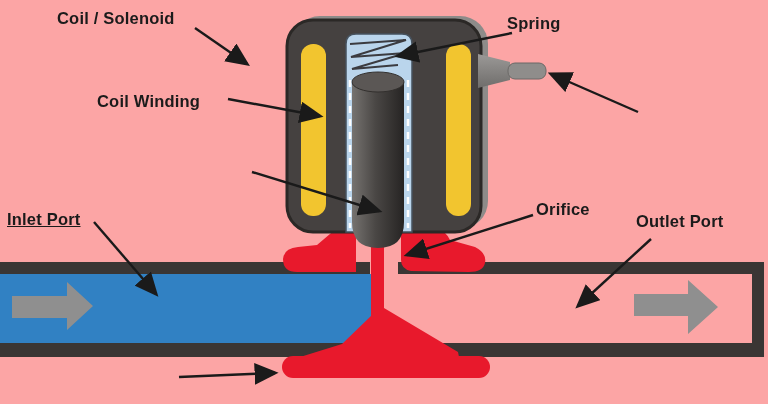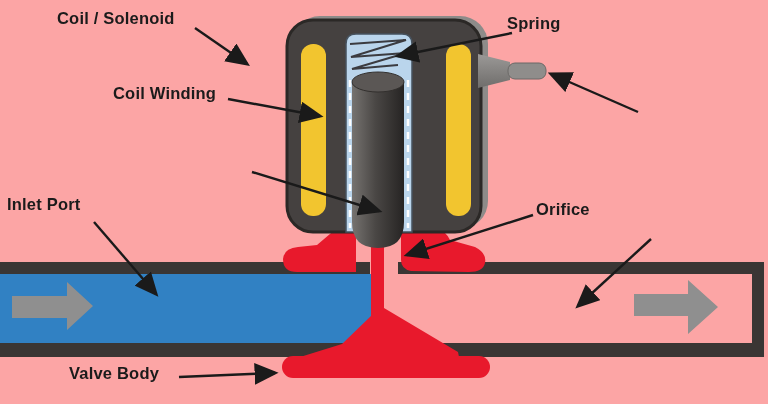--- a/index.html
+++ b/index.html
@@ -20,7 +20,7 @@
     letter-spacing:0.2px;
   }
   .l-coil-solenoid{left:57px;top:9px;}
-  .l-coil-winding{left:97px;top:84px;margin-left:16px;}
+  .l-coil-winding{left:97px;top:92px;}
   .l-plunger{left:79px;top:158px;}
   .l-inlet{left:7px;top:195px;}
   .l-spring{left:507px;top:14px;}

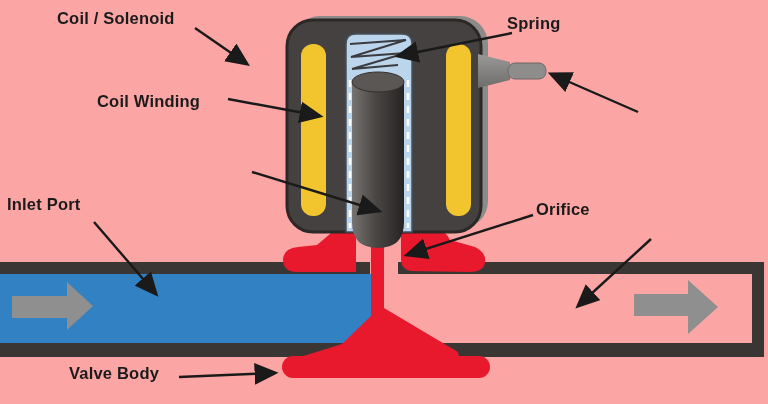--- a/index.html
+++ b/index.html
@@ -22,7 +22,7 @@
   .l-coil-solenoid{left:57px;top:9px;}
   .l-coil-winding{left:97px;top:92px;}
   .l-plunger{left:79px;top:158px;}
-  .l-inlet{left:7px;top:195px;}
+  .l-inlet{left:7px;top:210px;text-decoration:underline;}
   .l-spring{left:507px;top:14px;}
   .l-leadwire{left:606px;top:114px;}
   .l-orifice{left:536px;top:200px;}

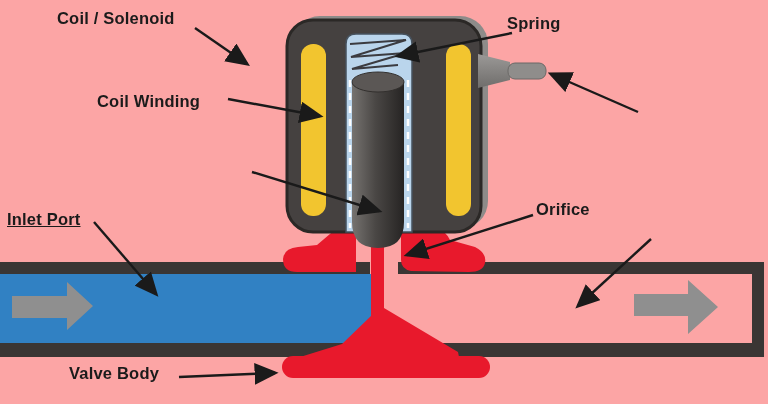--- a/index.html
+++ b/index.html
@@ -103,6 +103,7 @@
   <div class="label l-inlet">Inlet Port</div>
   <div class="label l-spring">Spring</div>
   <div class="label l-orifice">Orifice</div>
+  <div class="label l-outlet">Outlet Port</div>
   <div class="label l-valvebody">Valve Body</div>
 
 </div>

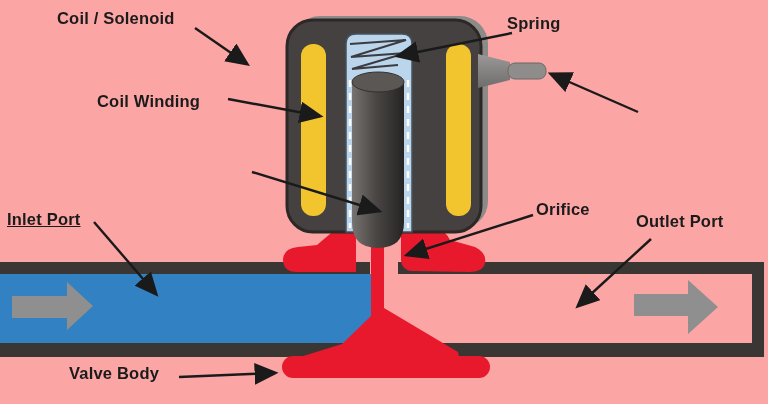--- a/index.html
+++ b/index.html
@@ -104,7 +104,6 @@
   <div class="label l-spring">Spring</div>
   <div class="label l-orifice">Orifice</div>
   <div class="label l-outlet">Outlet Port</div>
-  <div class="label l-valvebody">Valve Body</div>
 
 </div>
 

